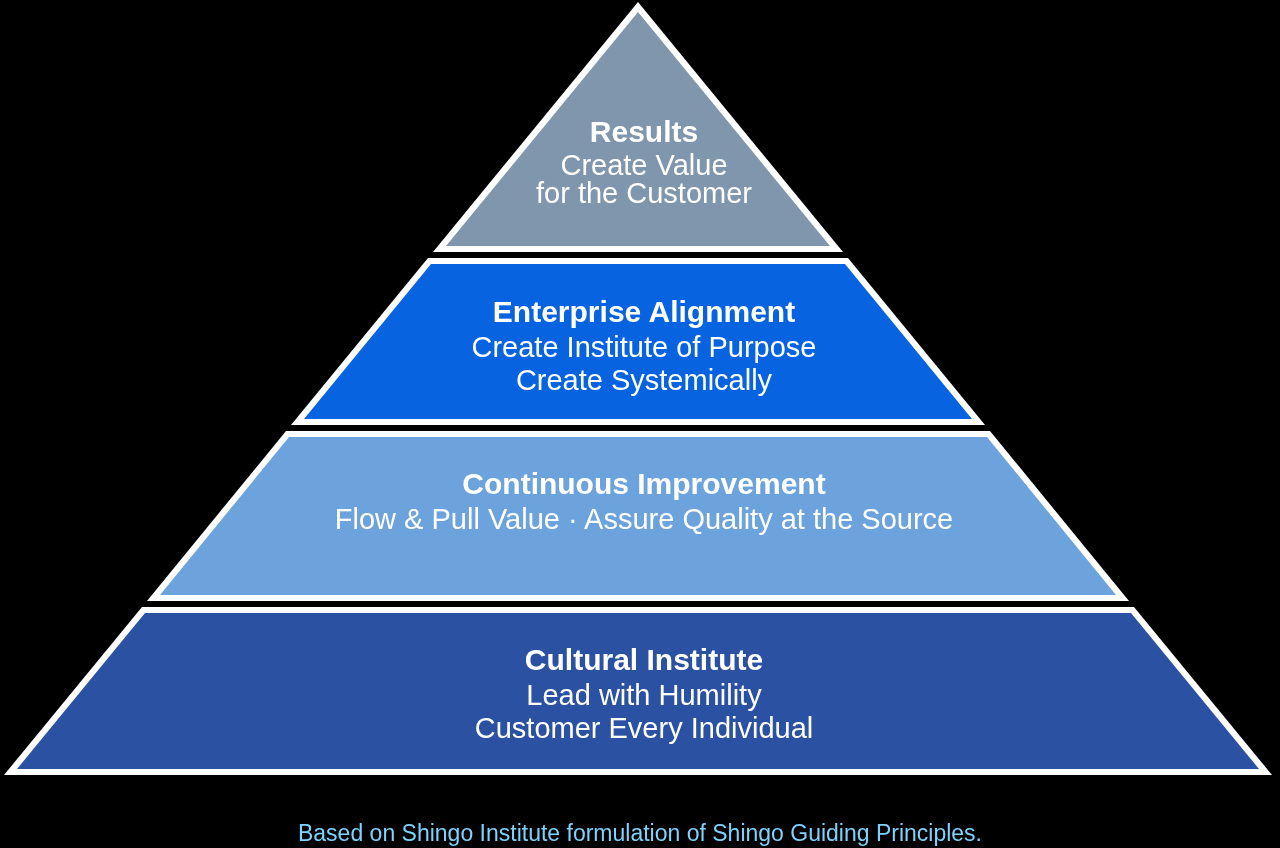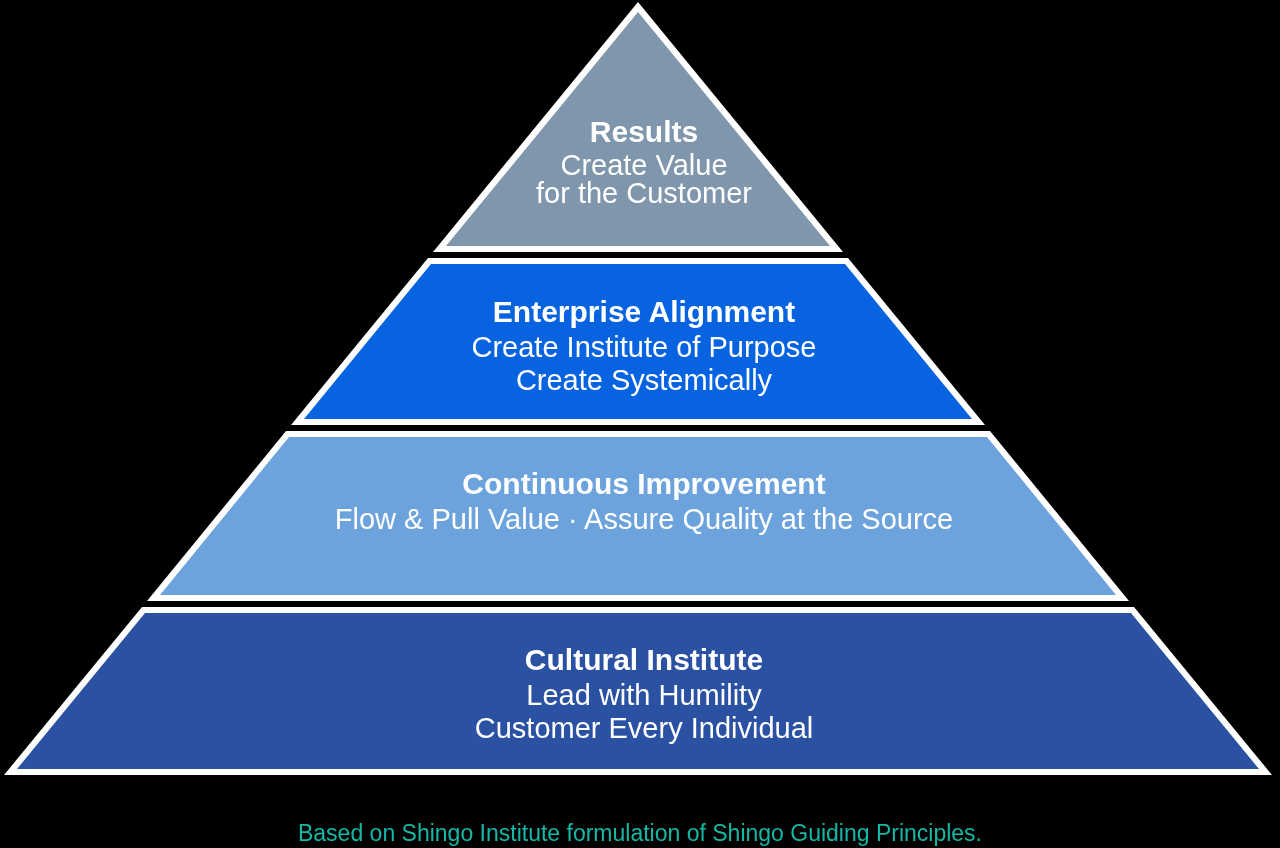--- a/index.html
+++ b/index.html
@@ -54,7 +54,7 @@
     text-align: center;
     font-size: 23px;
     line-height: 30px;
-    color: #14b8a6;
+    color: #7dd3fc;
   }
 </style>
 </head>

